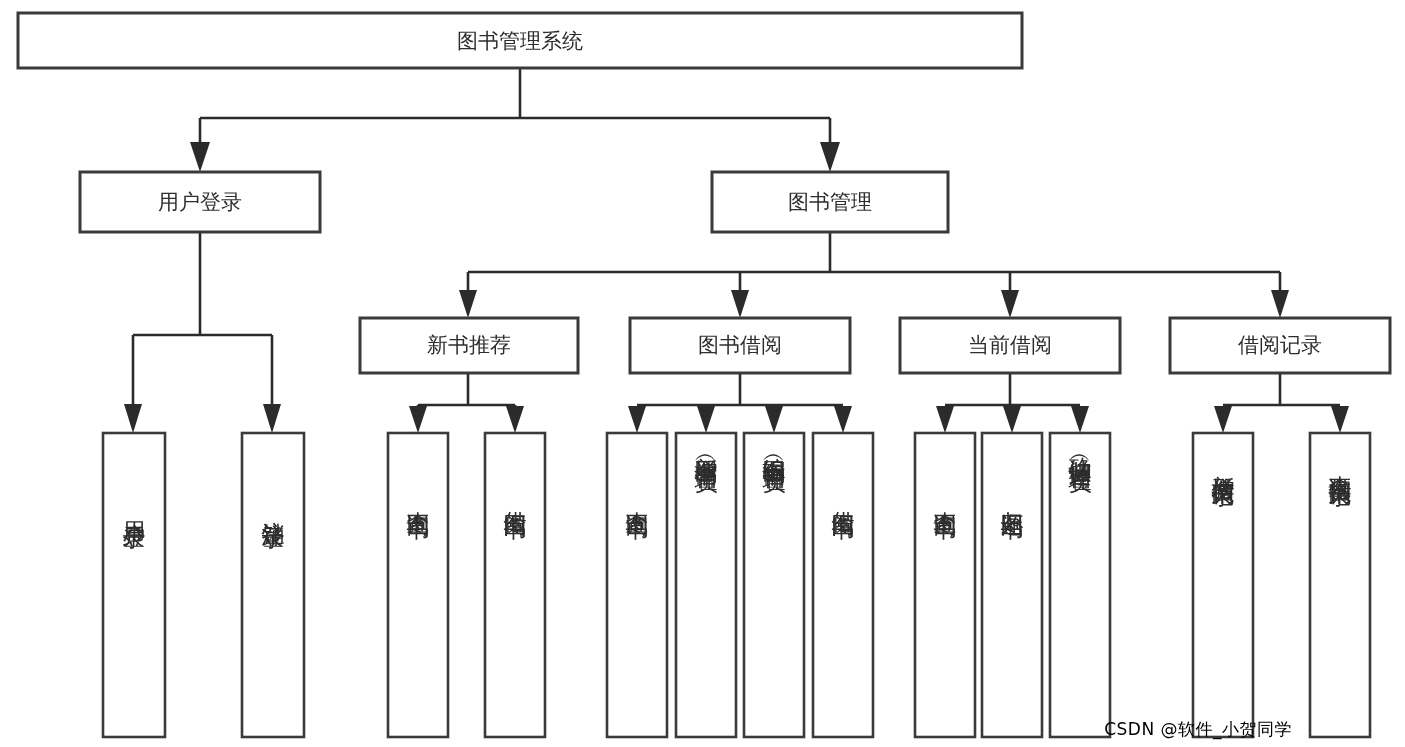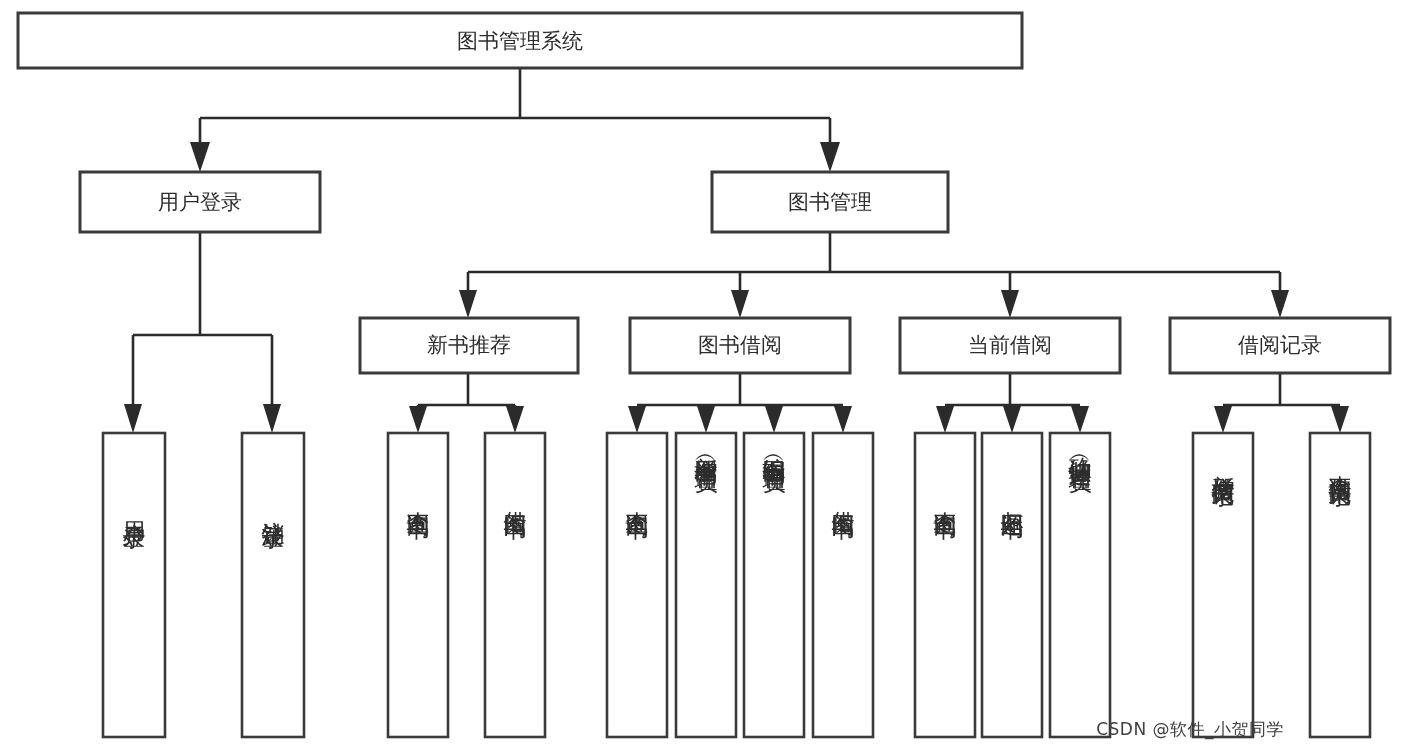--- a/index.html
+++ b/index.html
@@ -74,11 +74,11 @@
   }
   .watermark {
     position: absolute;
-    right: 14px;
+    right: 6px;
     bottom: 6px;
     font-family: "DejaVu Sans", "Liberation Sans", sans-serif;
     font-size: 17px;
-    color: #404040;
+    color: #000000;
     letter-spacing: 0.5px;
     white-space: nowrap;
     user-select: none;

